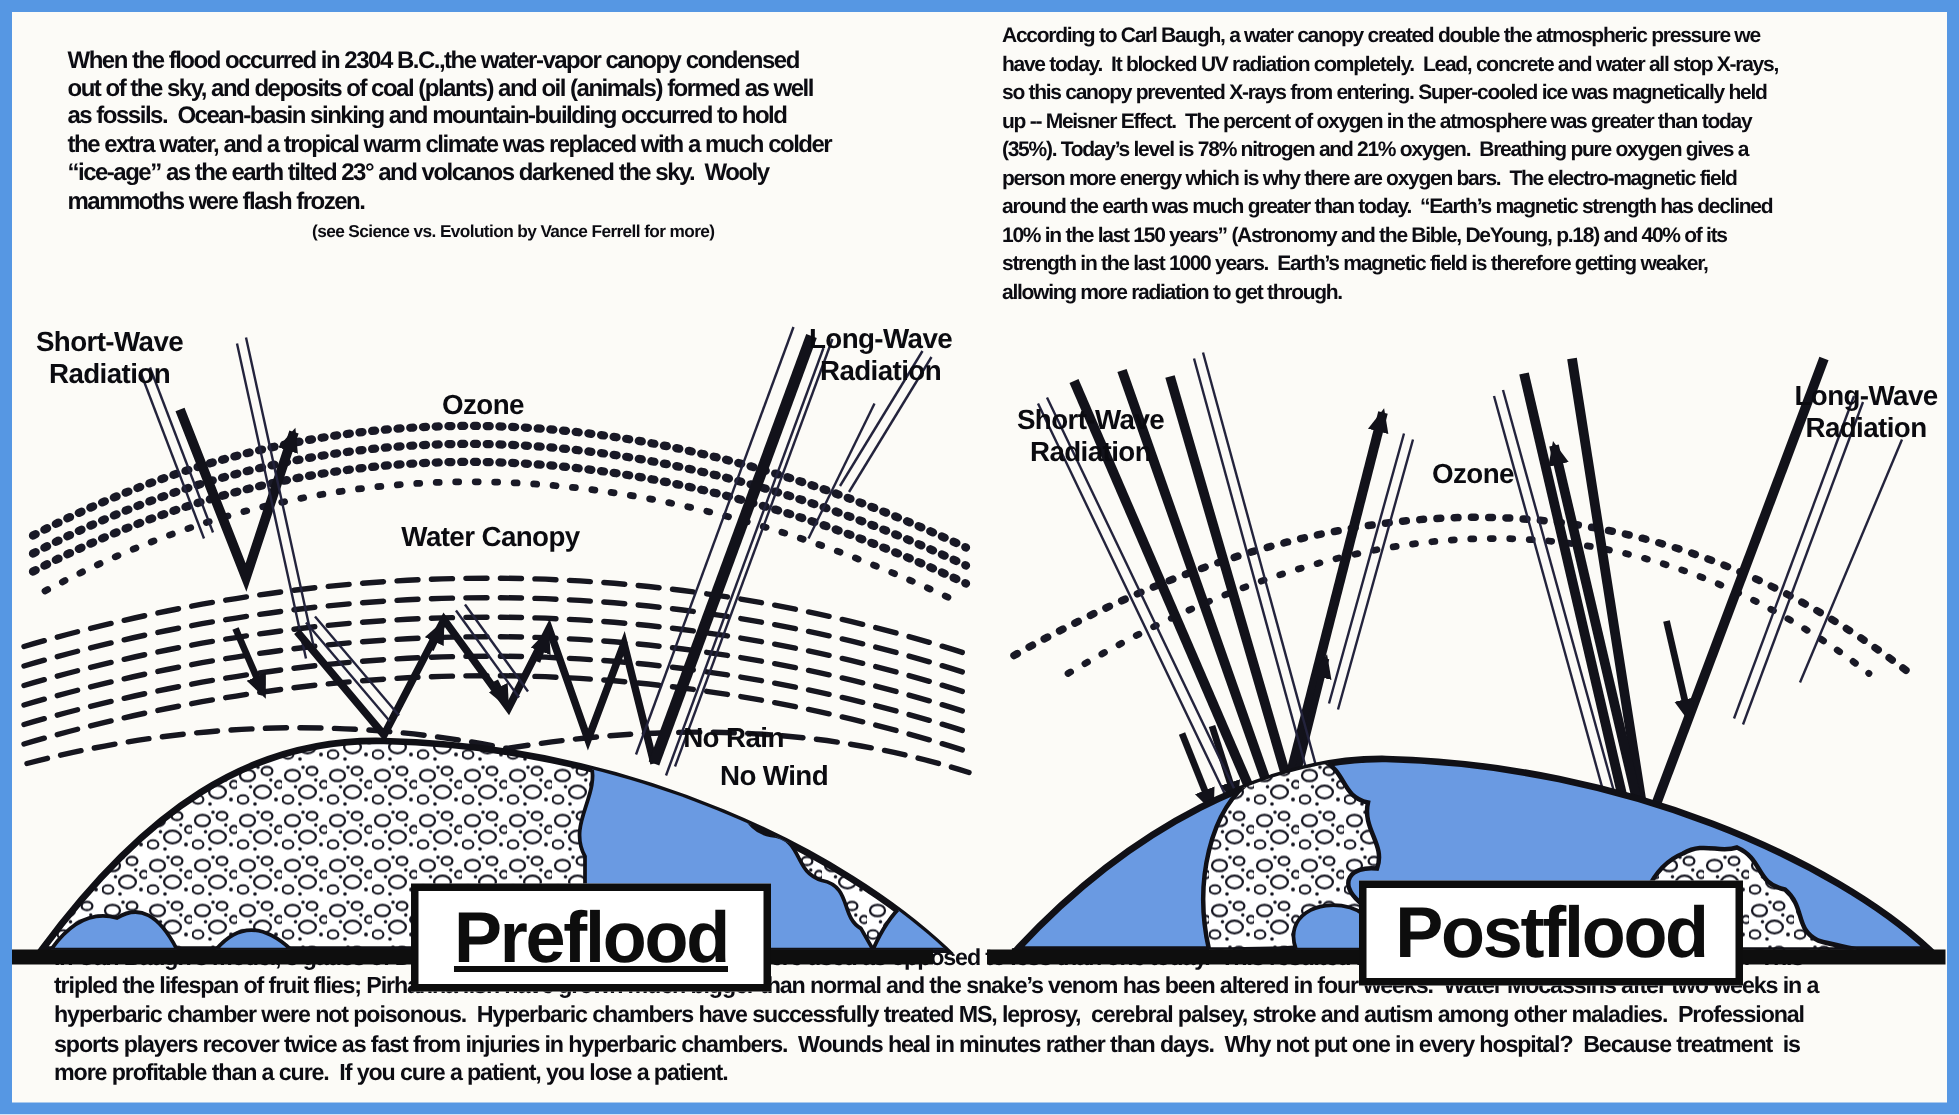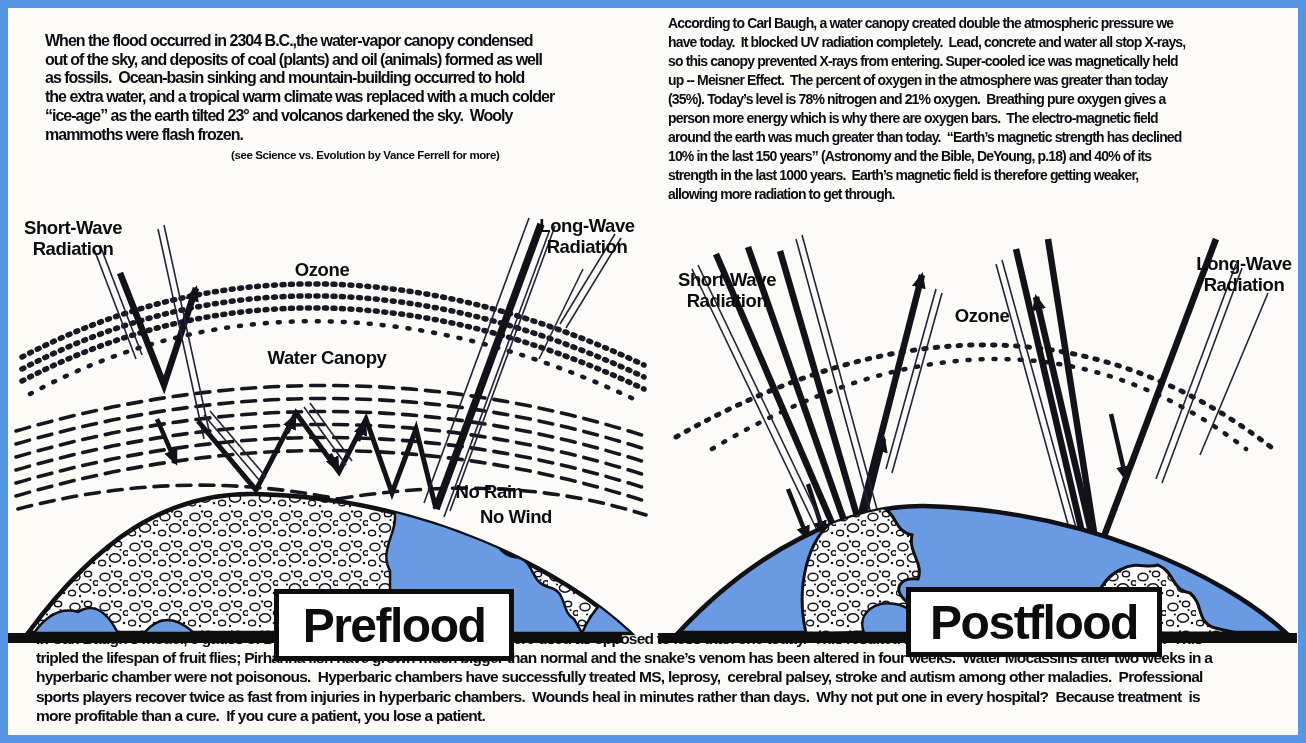--- a/index.html
+++ b/index.html
@@ -8,7 +8,7 @@
          font-family:"Liberation Sans","DejaVu Sans",sans-serif;font-weight:bold;color:#0c0c12;}
   .t{position:absolute;white-space:pre;font-weight:bold;}
   .intro-left{left:37px;top:24px;font-size:16px;line-height:18.7px;letter-spacing:-1px;}
-  .credit{left:200px;top:141px;width:260px;font-size:11.5px;letter-spacing:-0.4px;text-align:left;white-space:pre;margin-left:23px;}
+  .credit{left:200px;top:141px;width:260px;font-size:11.5px;letter-spacing:-0.4px;text-align:left;white-space:pre;}
   .intro-right{left:660px;top:6px;font-size:14px;line-height:19px;letter-spacing:-0.85px;}
   .footer-text{left:28px;top:621px;font-size:15.5px;line-height:19.2px;letter-spacing:-0.75px;}
   .diag{position:absolute;top:157px;margin-top:44px;}

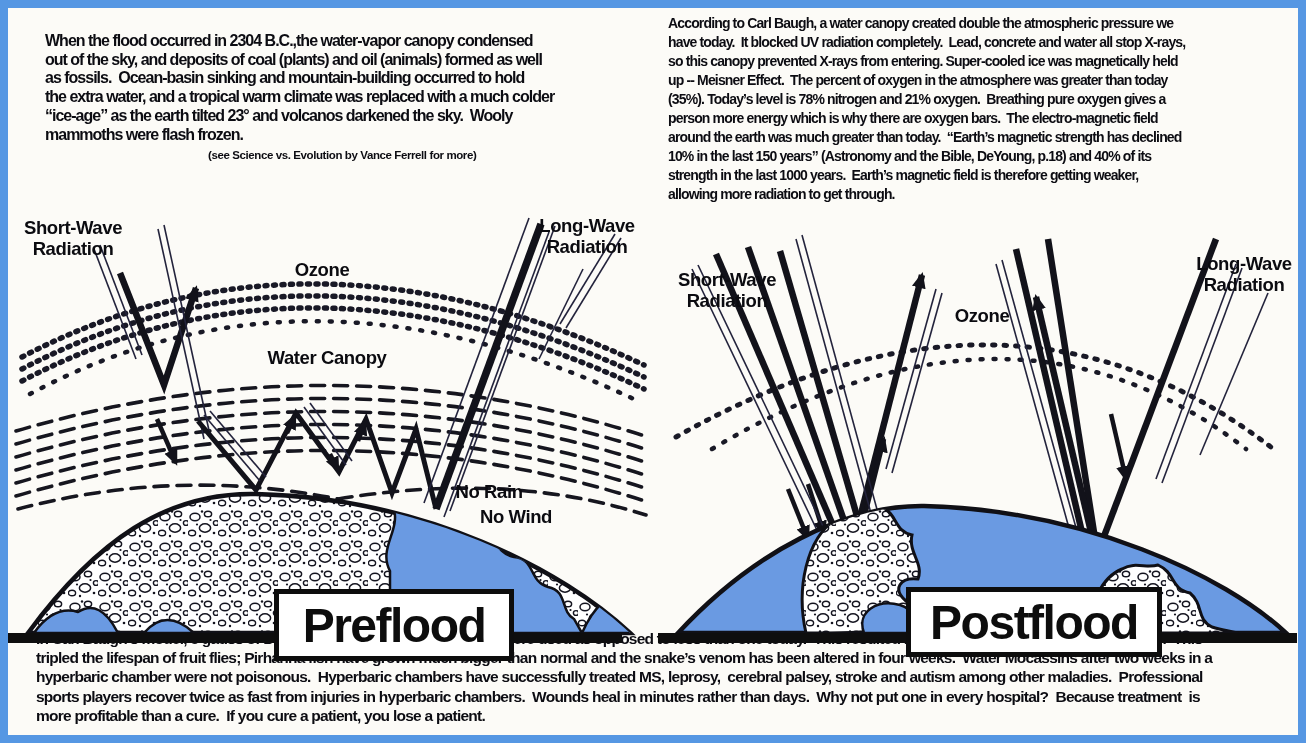--- a/index.html
+++ b/index.html
@@ -157,7 +157,7 @@
     <div class="lbl" style="left:436px;top:272px;width:90px;">No Rain</div>
     <div class="lbl" style="left:460px;top:297px;width:96px;">No Wind</div>
 
-    <div class="titlebox" style="left:266px;top:380px;width:230px;height:62px;">
+    <div class="titlebox" style="left:266px;top:380px;width:230px;height:62px;text-decoration:underline;">
       <span>Preflood</span>
     </div>
   </div>

